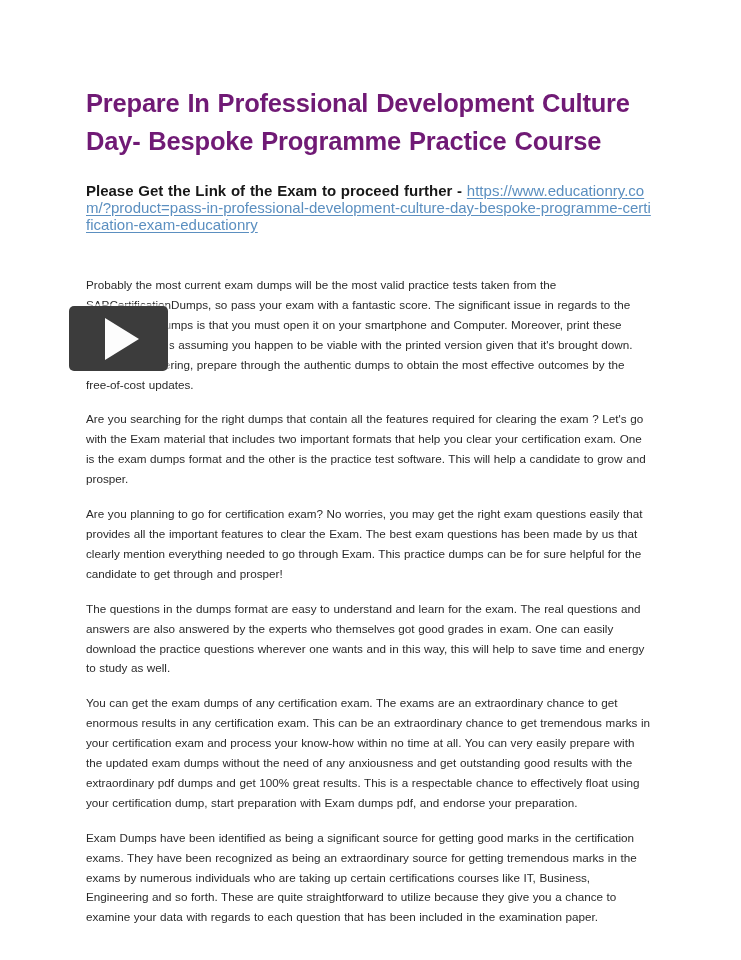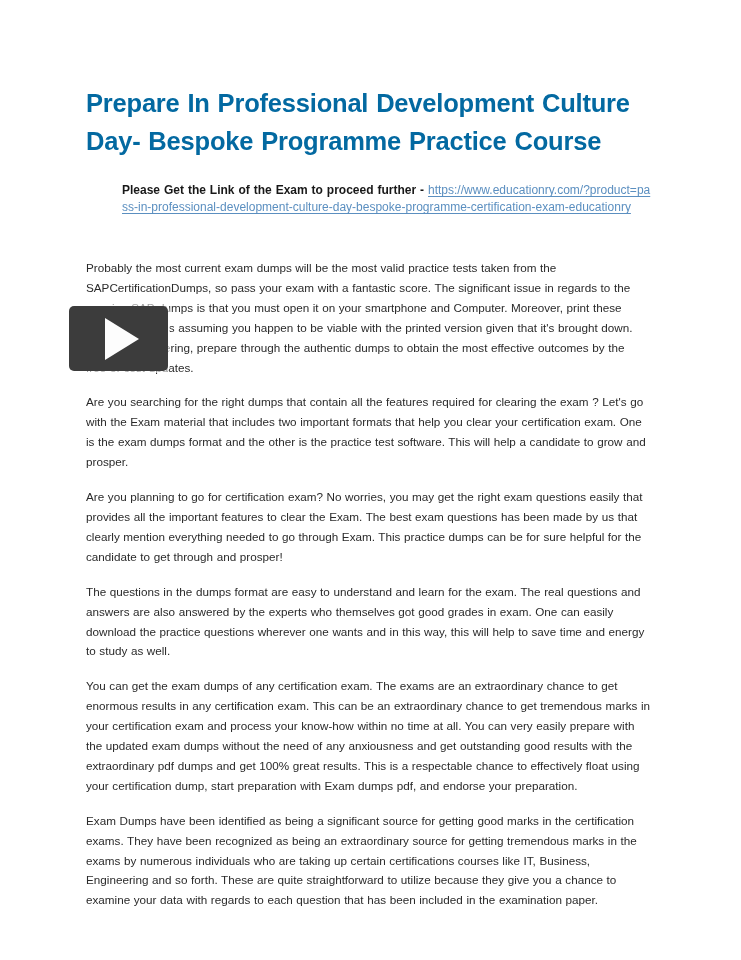--- a/index.html
+++ b/index.html
@@ -37,7 +37,7 @@
     font-weight: bold;
     line-height: 38px;
     letter-spacing: -0.2px;
-    color: #0369a1;
+    color: #701a75;
     margin: 0 0 12px 0;
     word-spacing: 1px;
   }

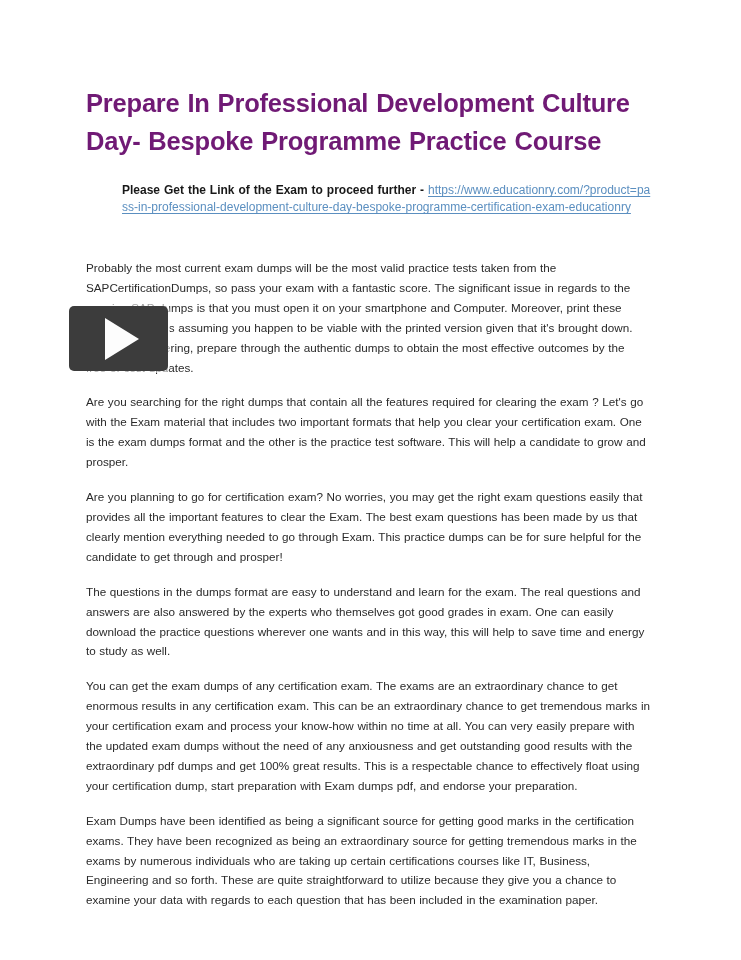--- a/index.html
+++ b/index.html
@@ -44,12 +44,11 @@
 
   .link-line {
     margin-top: 22px;
-    font-size: 12px;
+    font-size: 15px;
     line-height: 17px;
     font-weight: bold;
     color: #181818;
     word-spacing: 0.6px;
-    margin-left: 36px;
   }
 
   .link-line .url {

